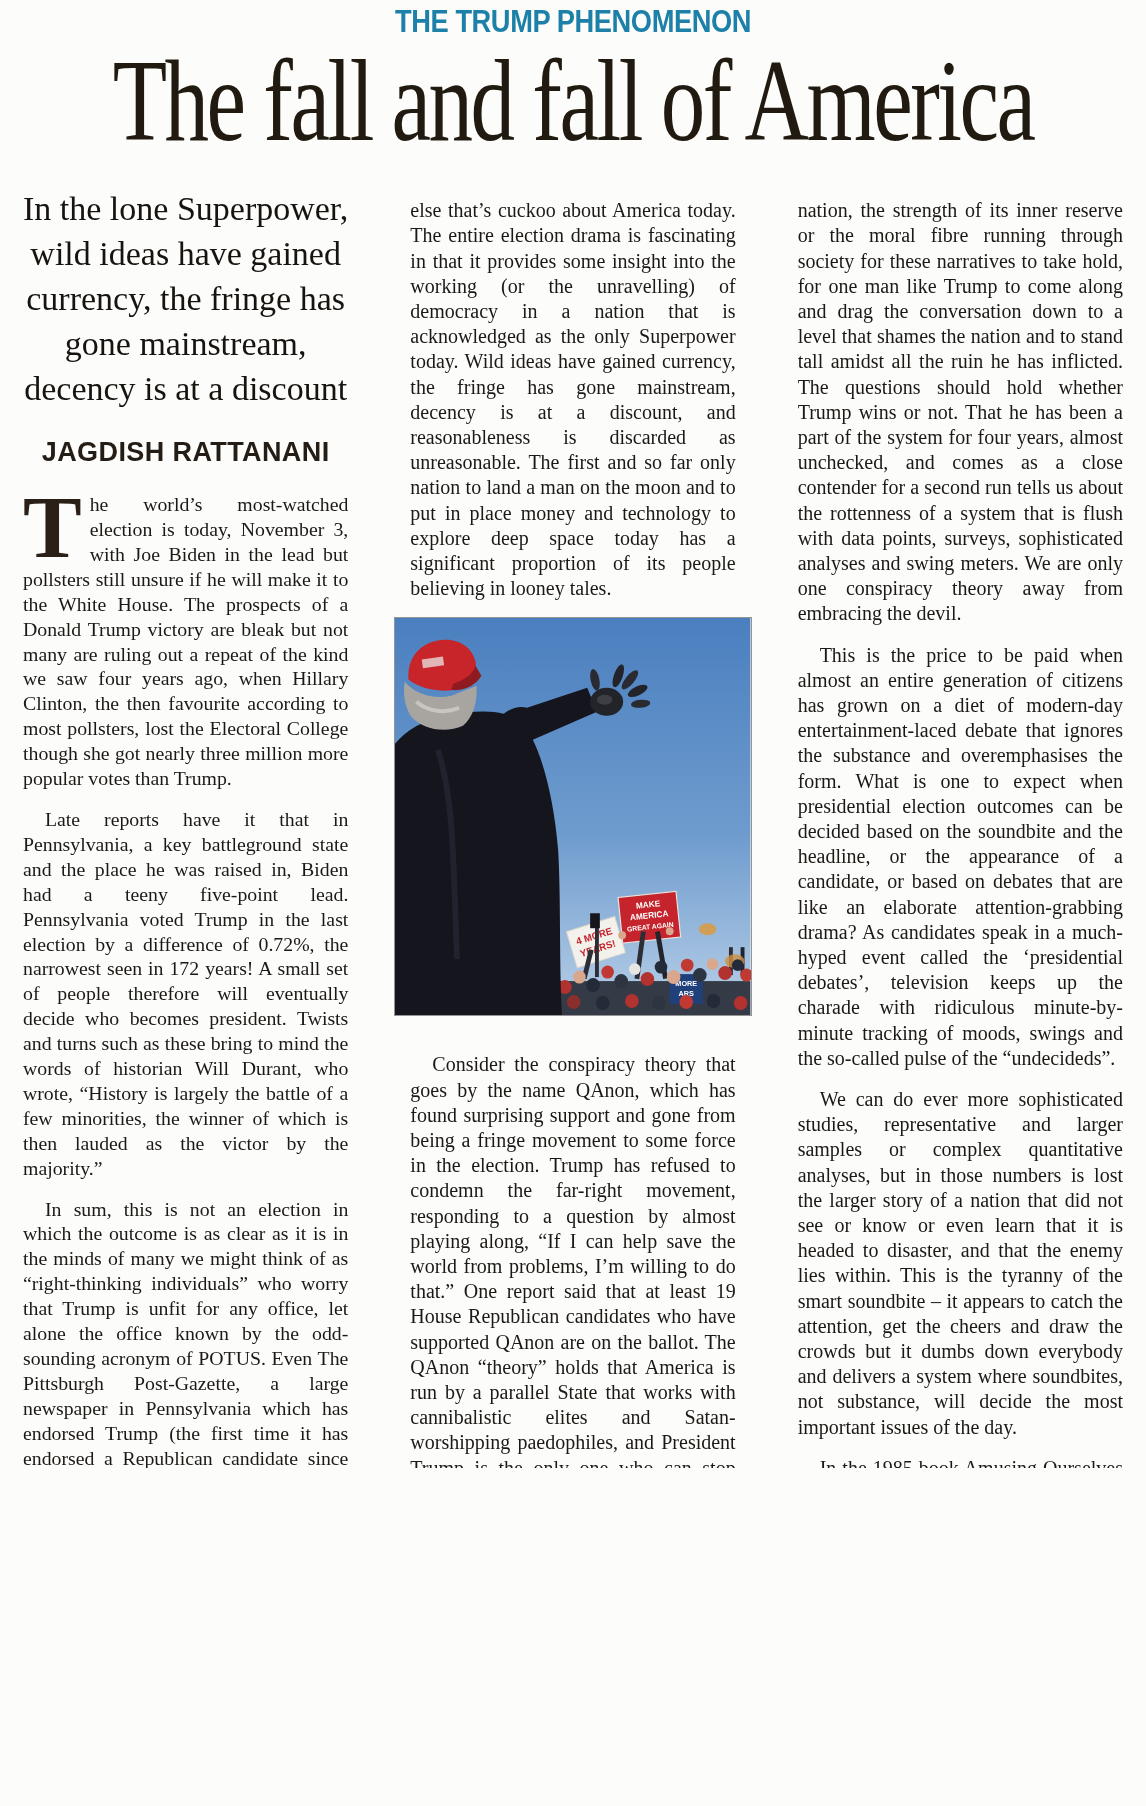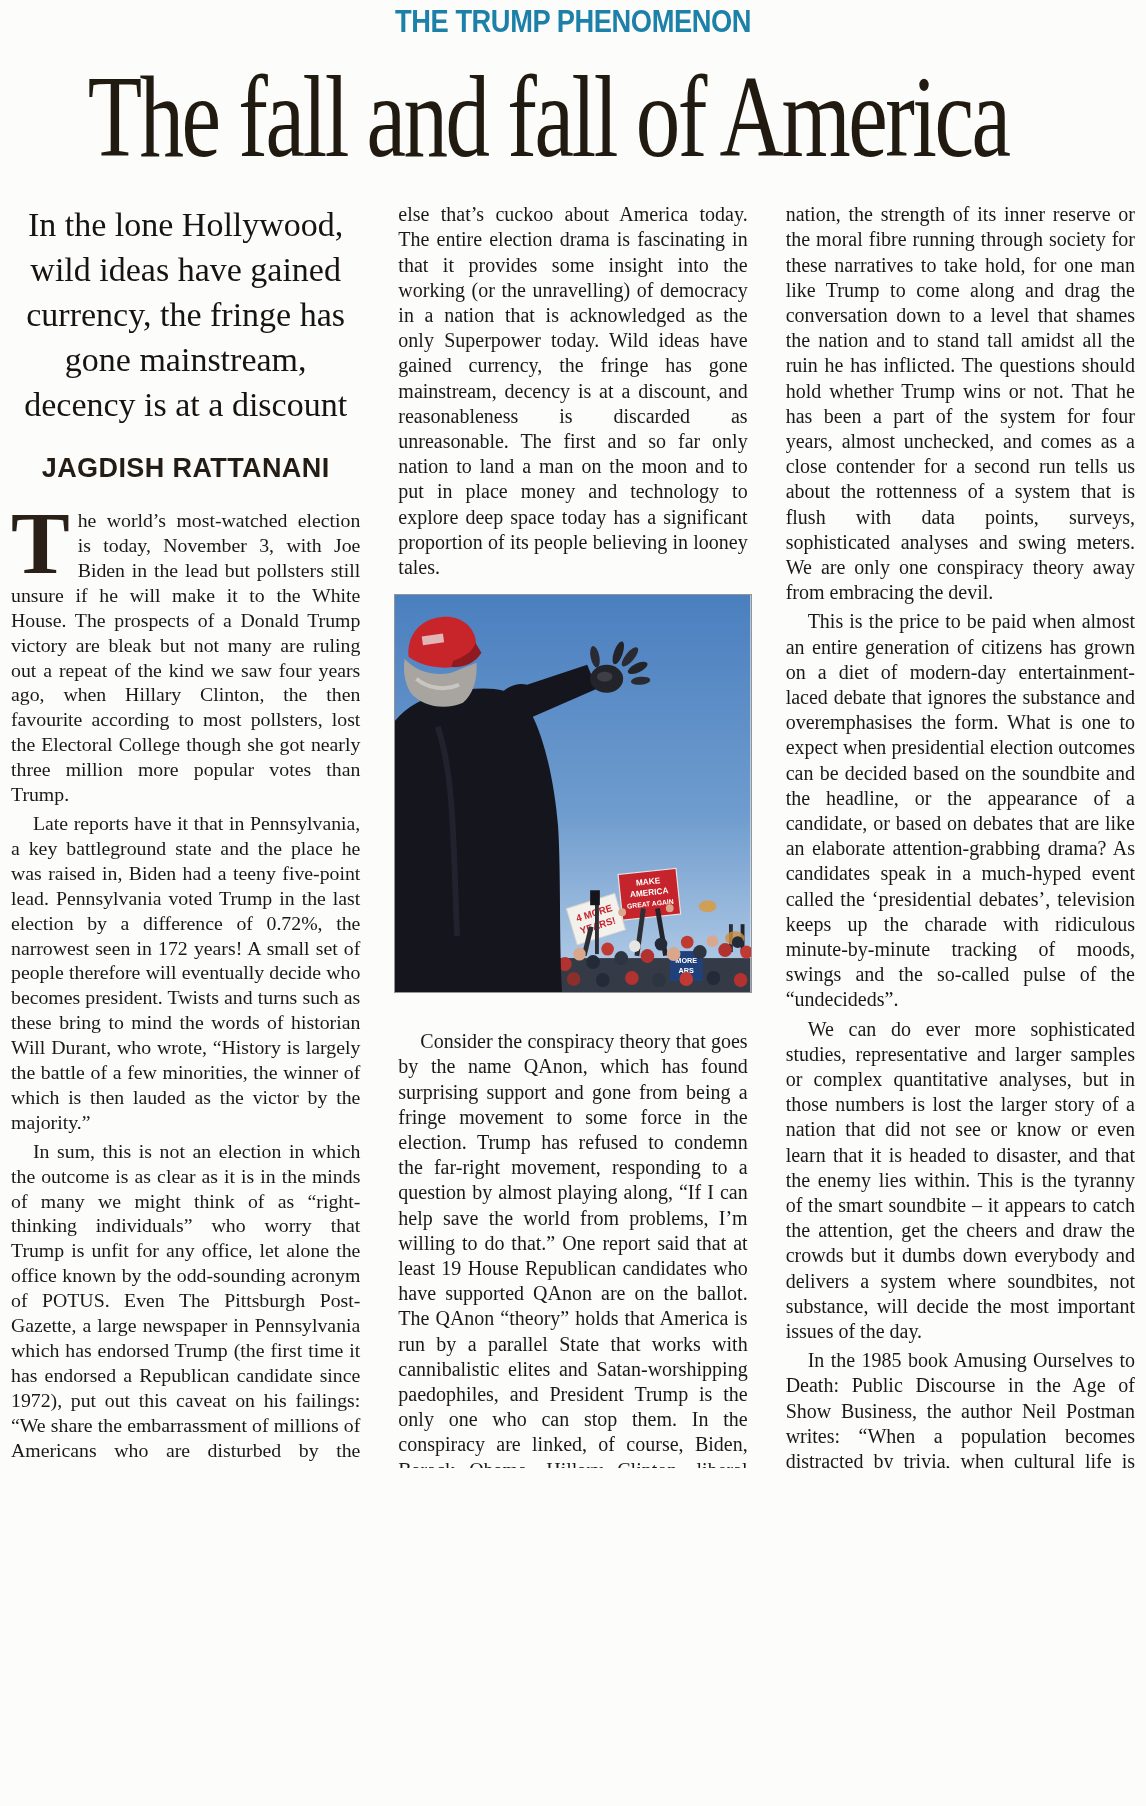--- a/index.html
+++ b/index.html
@@ -22,7 +22,7 @@
     color:#1d80a8;
     transform:scaleX(0.88);
   }
-  .headline{margin:18px 0 0;text-align:left;line-height:1;}
+  .headline{margin:2px 0 0;text-align:center;line-height:1;}
   .headline-inner{
     display:inline-block;
     font-weight:normal;

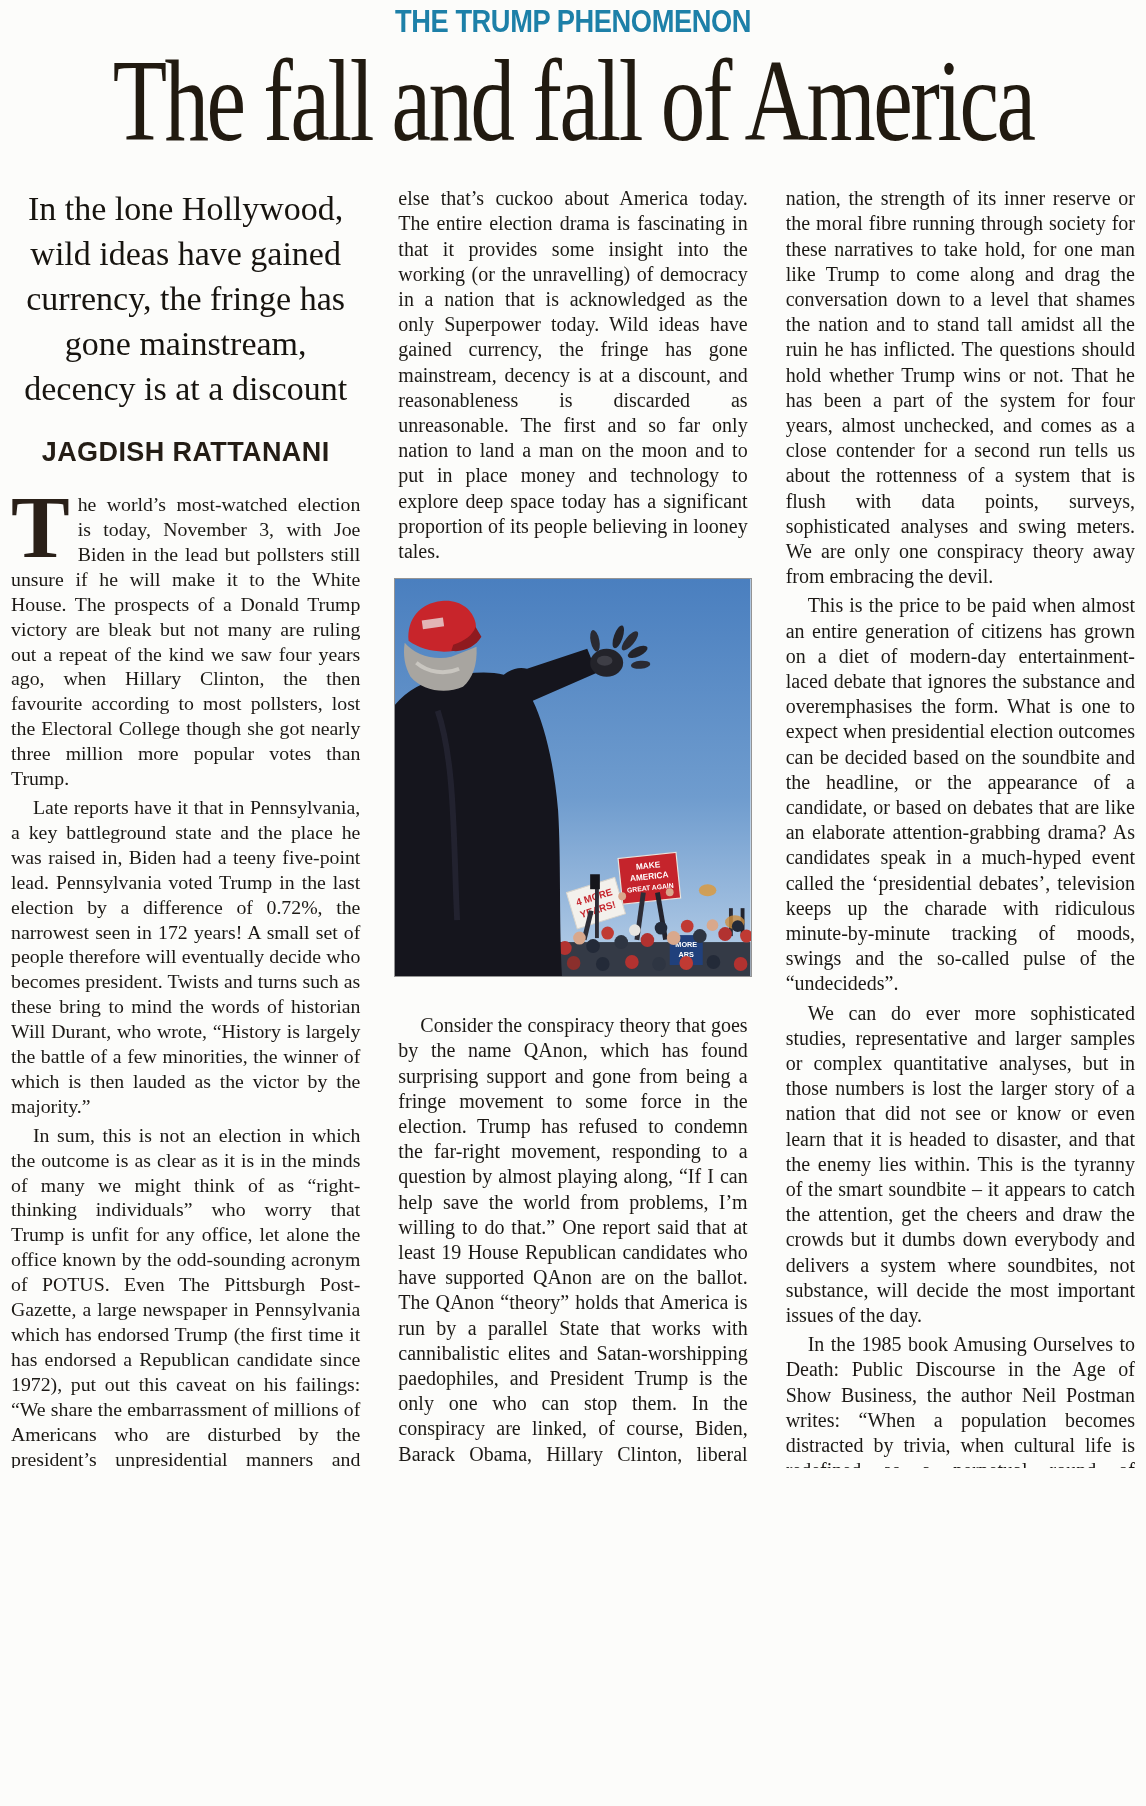--- a/index.html
+++ b/index.html
@@ -101,7 +101,7 @@
   <div class="cols">
 
     <div class="col col-left">
-      <div class="standfirst">In the lone Hollywood, wild ideas have gained currency, the fringe has gone mainstream, decency is at a discount</div>
+      <div class="standfirst">In the lone Superpower, wild ideas have gained currency, the fringe has gone mainstream, decency is at a discount</div>
       <div class="byline">JAGDISH RATTANANI</div>
       <p class="body"><span class="dropcap">T</span><span>he world’s most-watched election is today, November 3, with Joe Biden in the lead but pollsters still unsure if he will make it to the White House. The prospects of a Donald Trump victory are bleak but not many are ruling out a repeat of the kind we saw four years ago, when Hillary Clinton, the then favourite according to most pollsters, lost the Electoral College though she got nearly three million more popular votes than Trump.</span></p>
       <p class="body indent">Late reports have it that in Pennsylvania, a key battleground state and the place he was raised in, Biden had a teeny five-point lead. Pennsylvania voted Trump in the last election by a difference of 0.72%, the narrowest seen in 172 years! A small set of people therefore will eventually decide who becomes president. Twists and turns such as these bring to mind the words of historian Will Durant, who wrote, “History is largely the battle of a few minorities, the winner of which is then lauded as the victor by the majority.”</p>

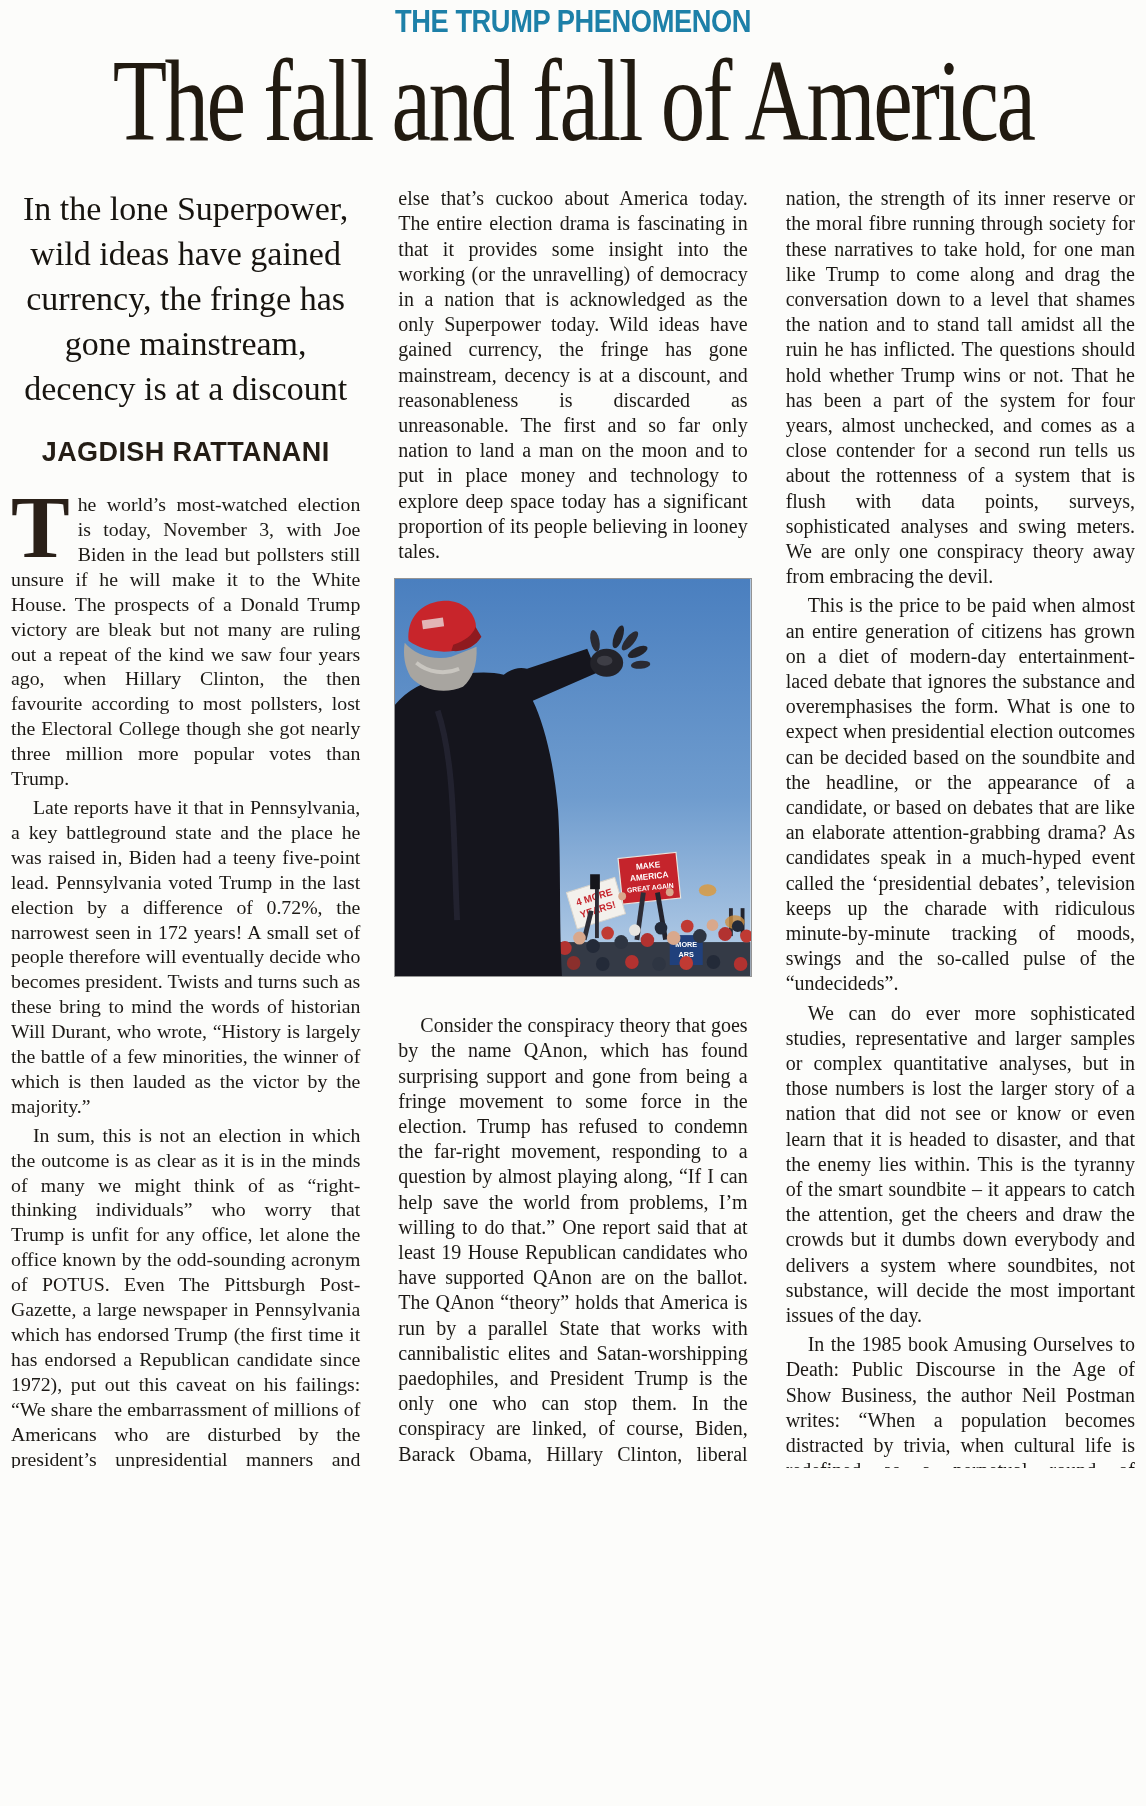--- a/index.html
+++ b/index.html
@@ -62,7 +62,7 @@
     font-size:20px;
     line-height:25.2px;
     text-align:justify;
-    margin:4px;
+    margin:16px;
     color:#1c1915;
   }
   .col-left p.body{font-size:19.8px;line-height:24.9px;}

